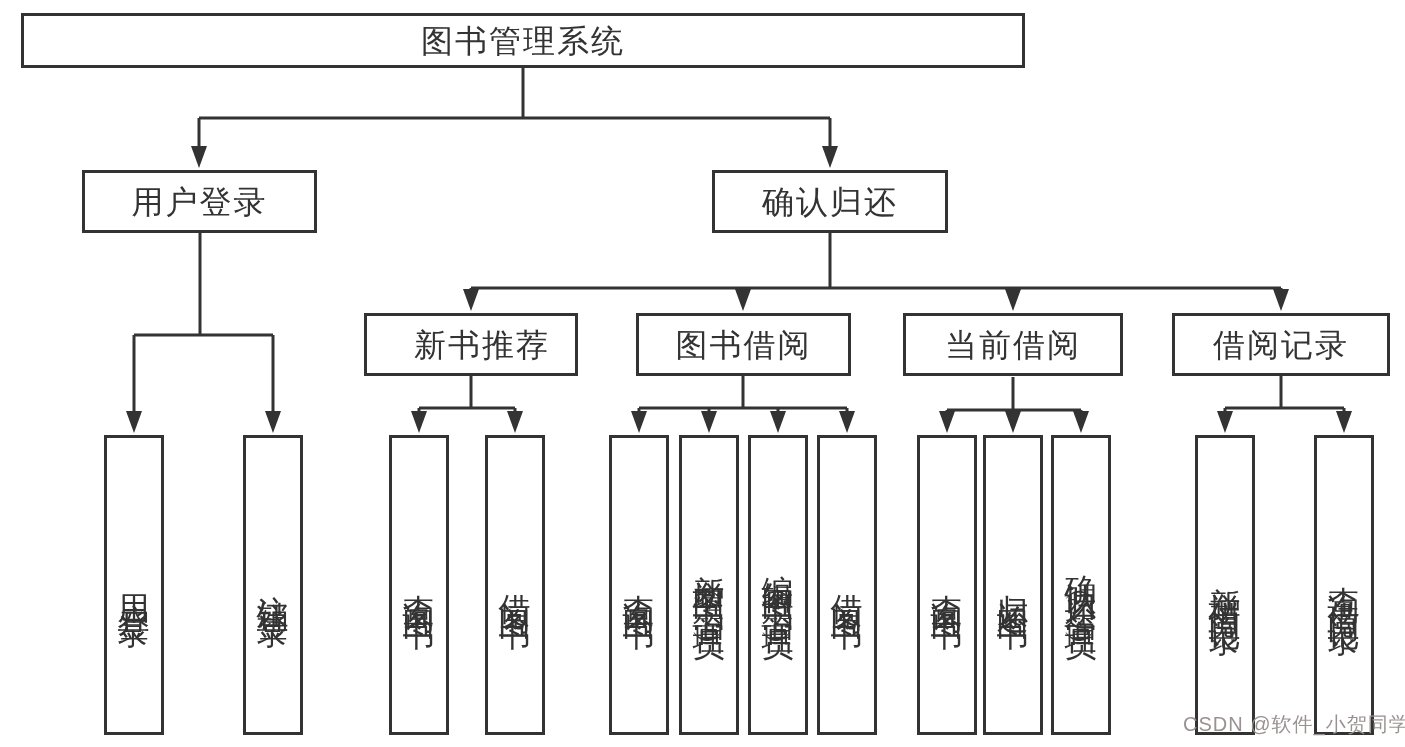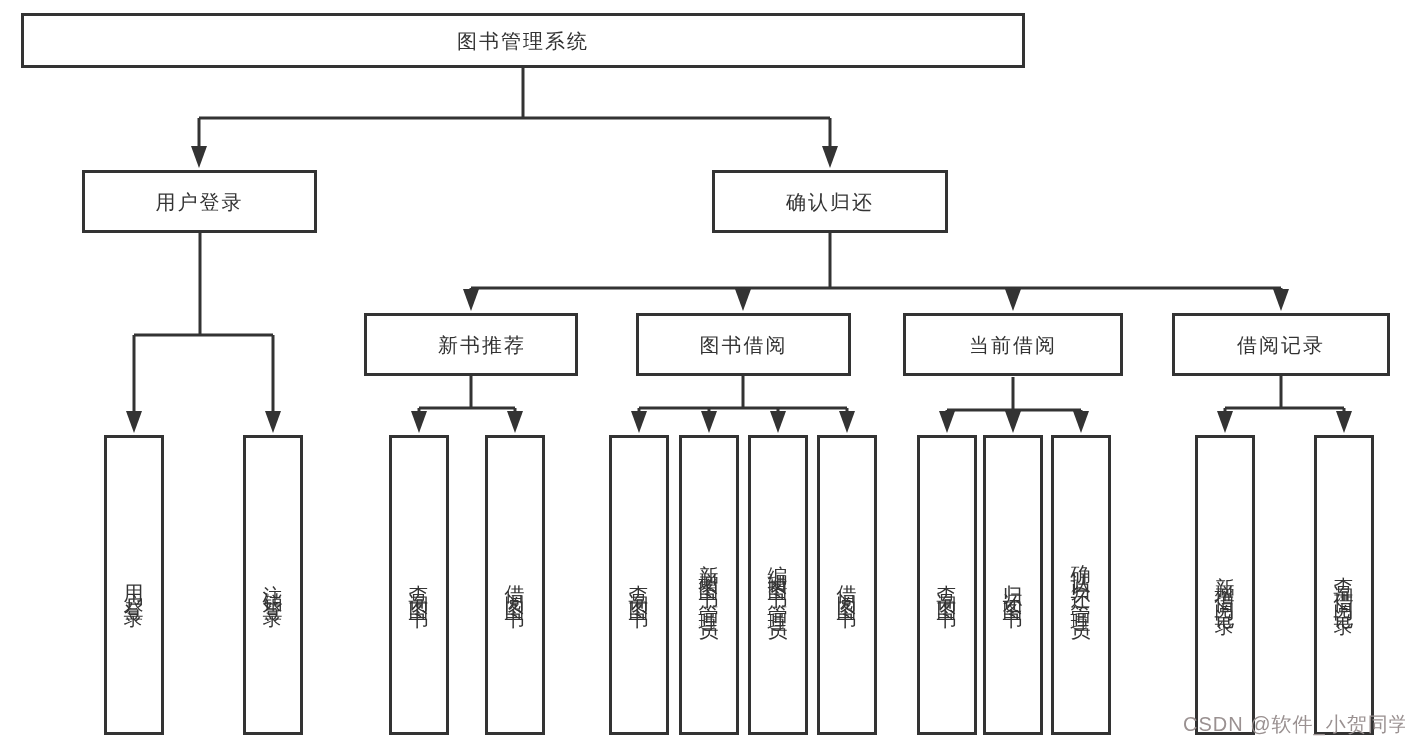--- a/index.html
+++ b/index.html
@@ -30,7 +30,7 @@
     display: flex;
     align-items: center;
     justify-content: center;
-    font-size: 20px;
+    font-size: 32px;
     line-height: 1;
   }
   .node.h { letter-spacing: 2px; }

